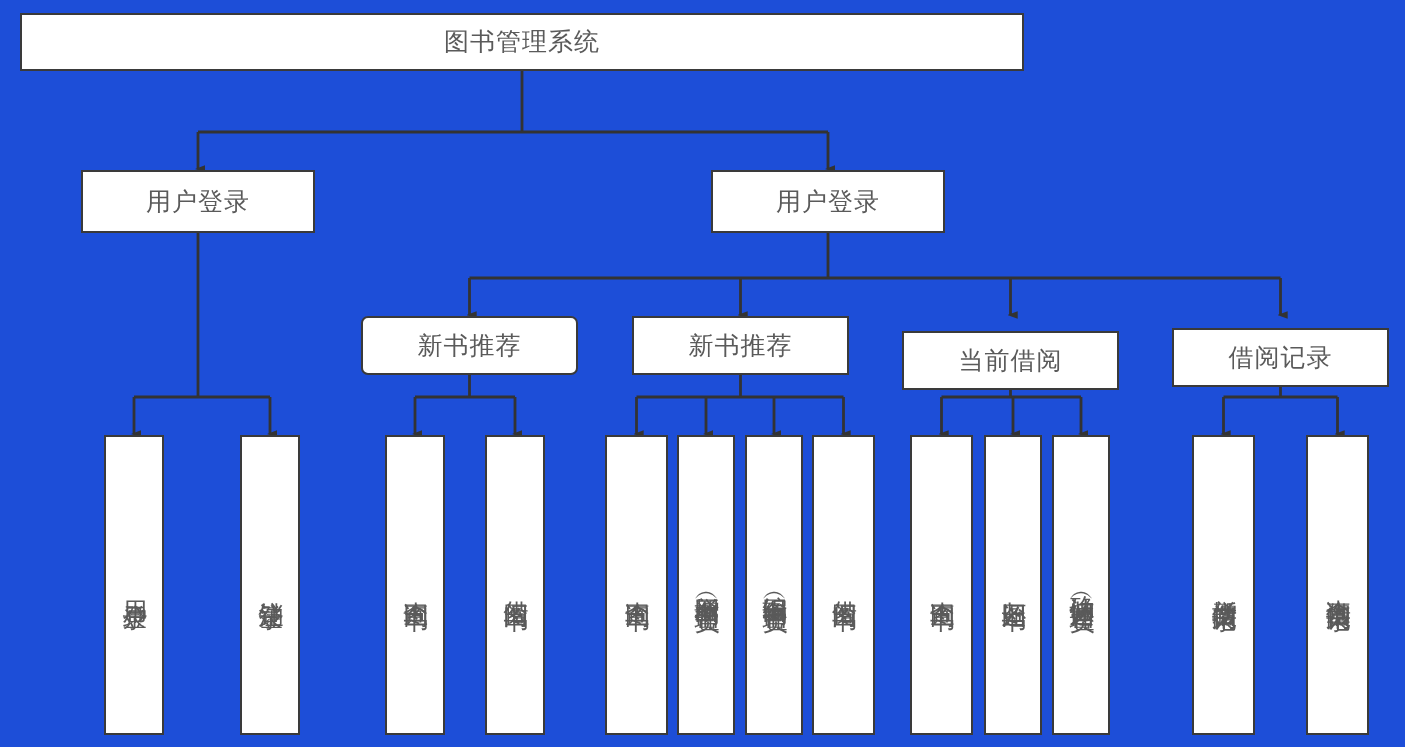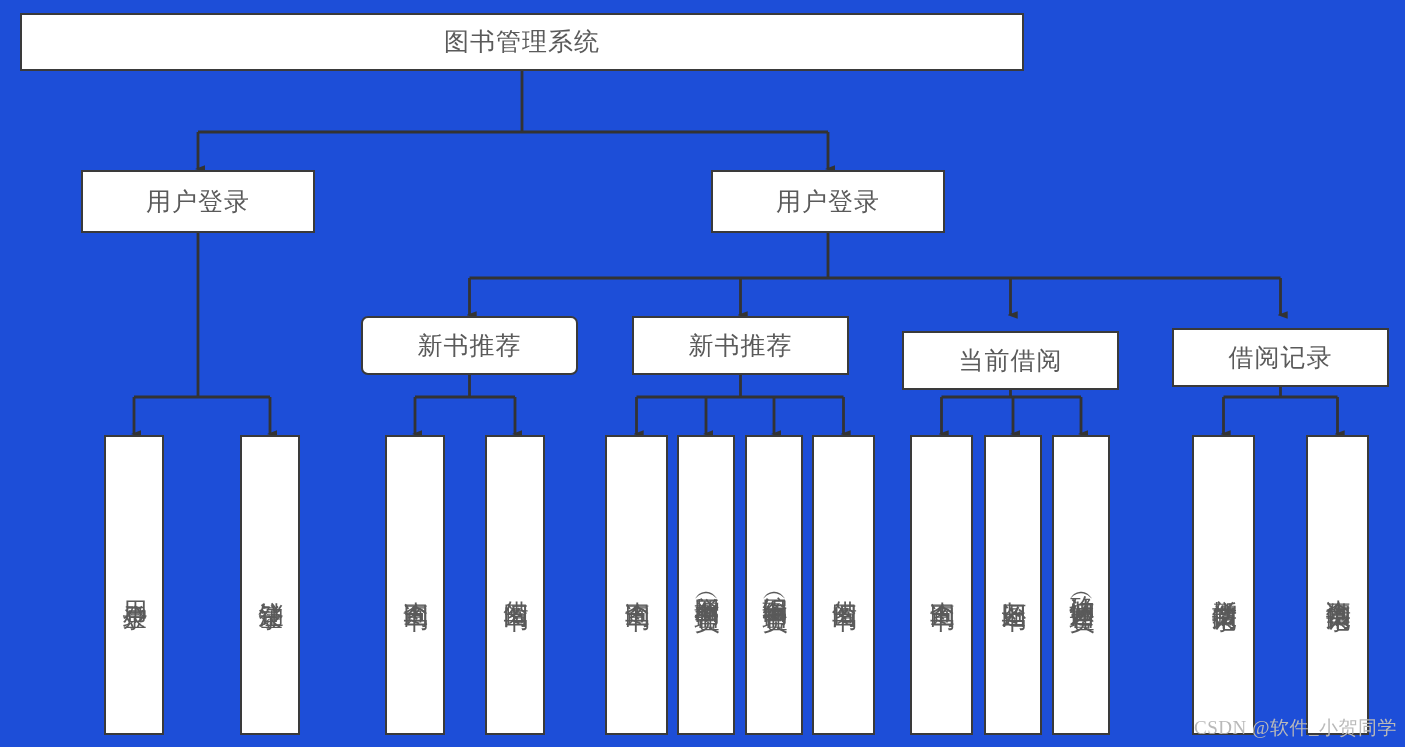--- a/index.html
+++ b/index.html
@@ -178,7 +178,6 @@
       </div>
     </div>
 
-  <div id="watermark">CSDN @软件_小贺同学</div>
 
 </div>
 

